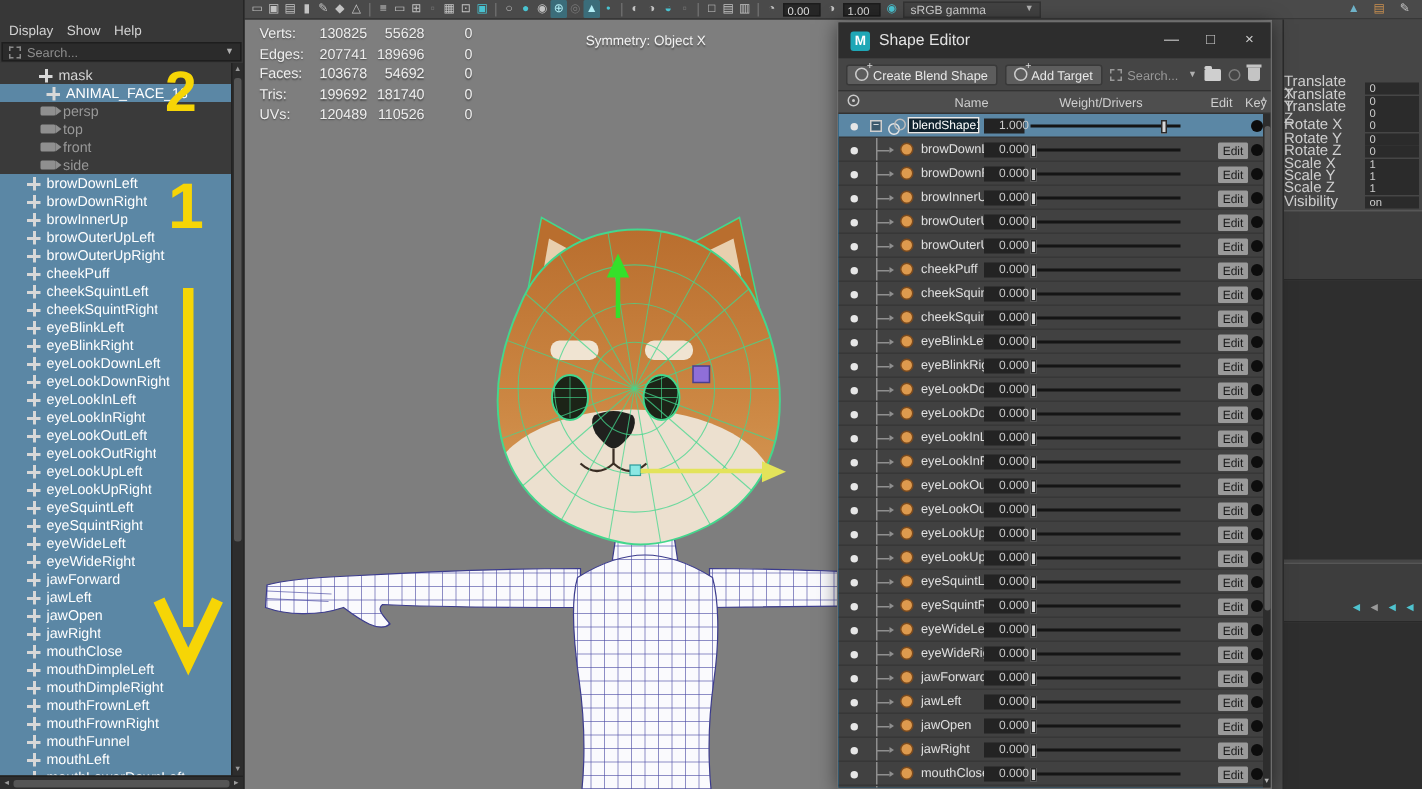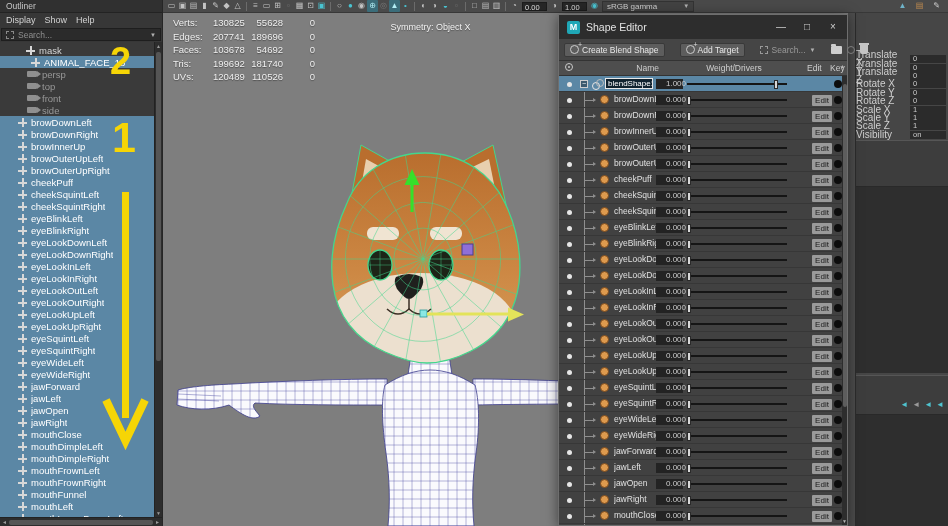--- a/index.html
+++ b/index.html
@@ -434,7 +434,6 @@
   </div>
 
   <div class="outliner">
-    <div class="ol-tab">Outliner</div>
     <div class="ol-menus">
       <span>Display</span>
       <span>Show</span>

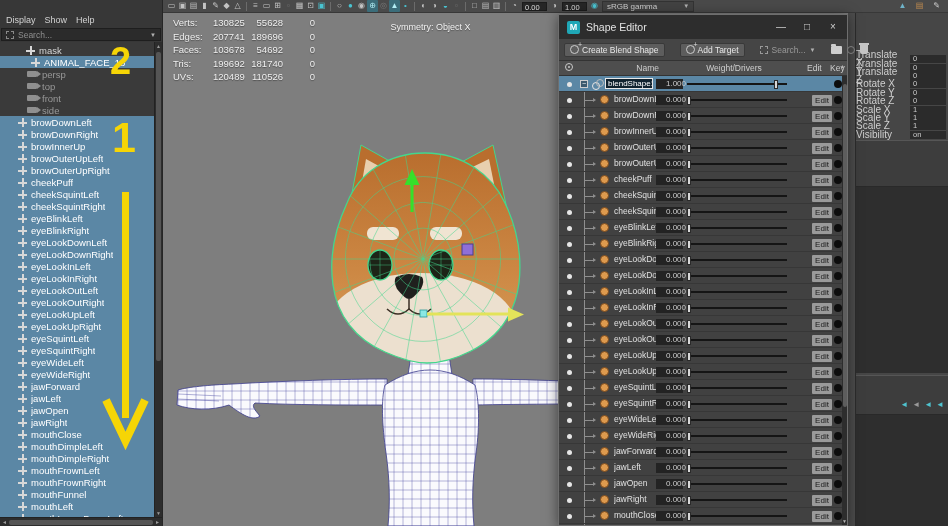--- a/index.html
+++ b/index.html
@@ -68,7 +68,7 @@
   .se-title{font-size:10.5px;color:#e3e3e3}
   .se-winbtns{margin-left:auto;display:flex;gap:14px}
   .se-winbtn{width:12px;text-align:center;font-size:10px;color:#cfcfcf;line-height:22px}
-  .se-toolbar{position:absolute;top:24px;left:0;right:0;height:22px;background:#454545;border-bottom:1px solid #333;display:flex;align-items:center;padding:0 5px;gap:15px}
+  .se-toolbar{position:absolute;top:24px;left:0;right:0;height:22px;background:#454545;border-bottom:1px solid #333;display:flex;align-items:center;padding:0 5px;gap:5px}
   .se-btn{display:flex;align-items:center;gap:3px;background:#5d5d5d;border:1px solid #393939;border-radius:2px;padding:0 5px;font-size:8.5px;color:#e8e8e8;height:14px;white-space:nowrap}
   .ic-create{position:relative;width:9px;height:9px;border:1px solid #ccc;border-radius:50%;flex:none}
   .ic-create::after{content:"+";position:absolute;top:-5px;right:-4px;font-size:7px;color:#ddd}

